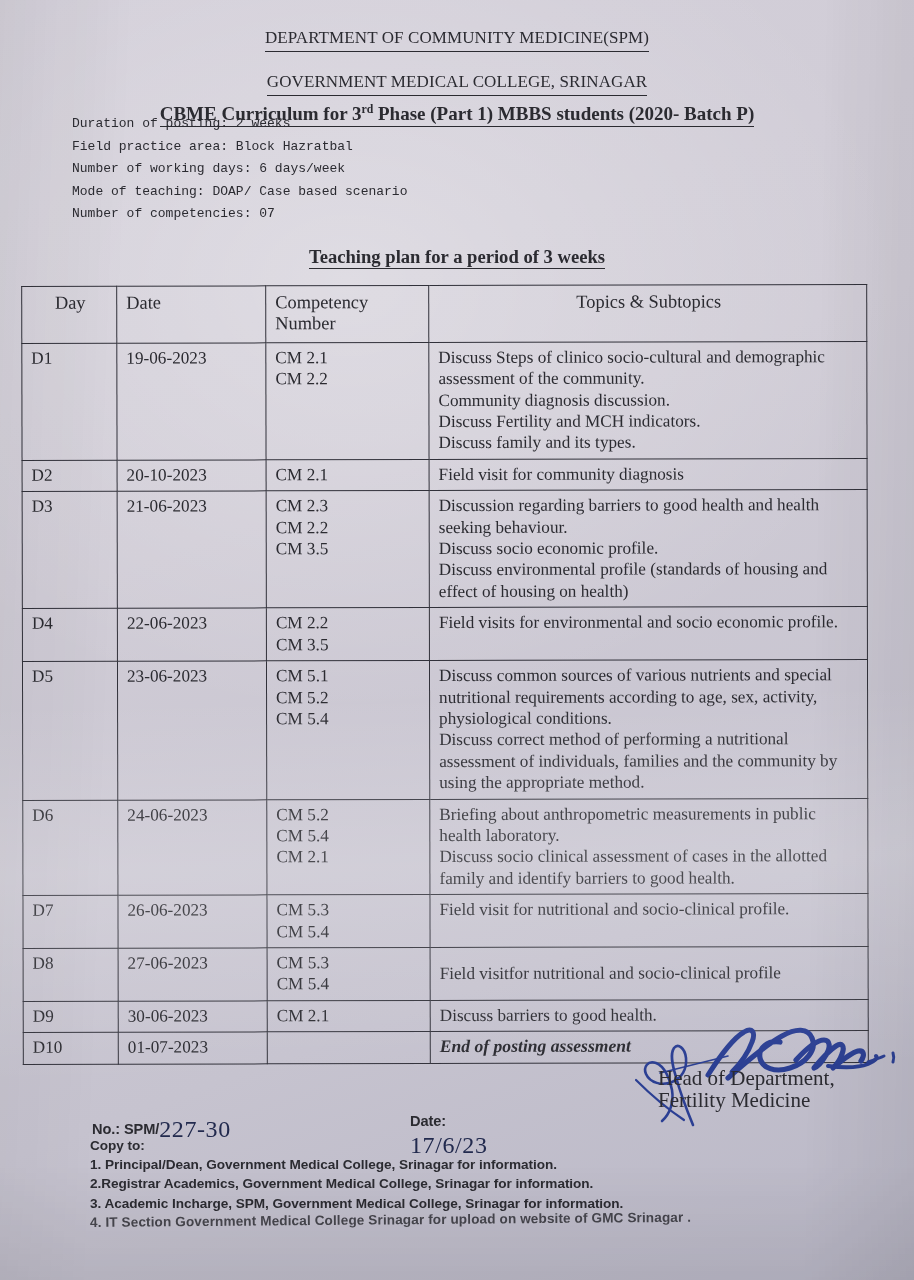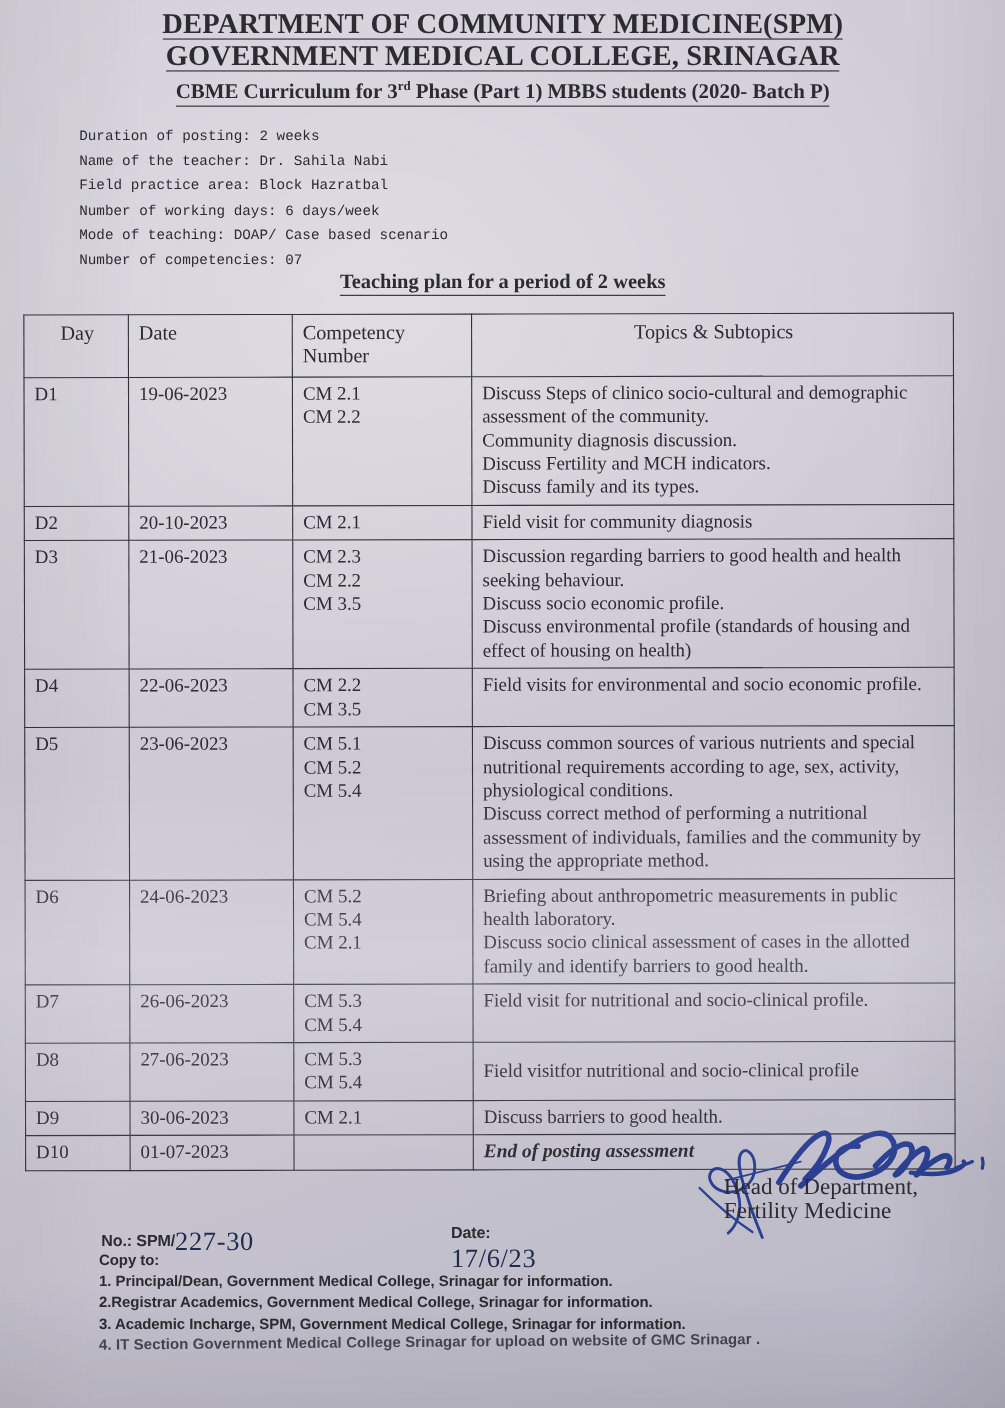--- a/index.html
+++ b/index.html
@@ -50,11 +50,12 @@
     text-align: center;
   }
   .title1, .title2 {
-    font-weight: bold;
-    font-size: 26px;
+    font-weight: normal;
+    font-size: 17px;
     letter-spacing: 0.1px;
     line-height: 27px;
     white-space: nowrap;
+    margin-top: 16px;
   }
   .title1 { margin-bottom: 1px; }
   .ul { display: inline-block; border-bottom: 1.6px solid #2b2b31; padding-bottom: 0px; }

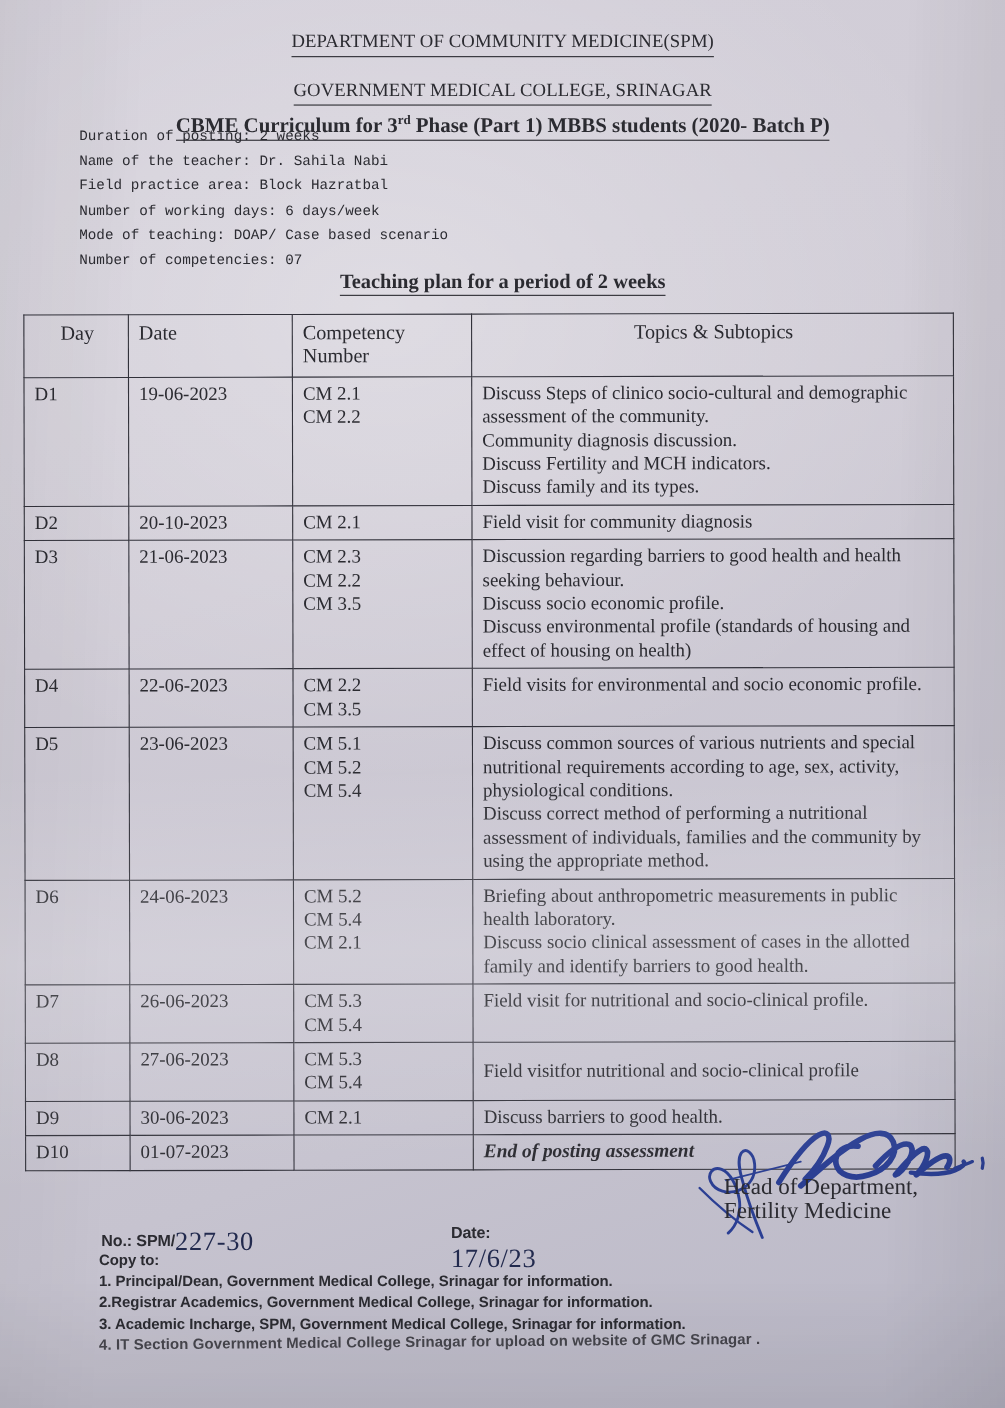--- a/index.html
+++ b/index.html
@@ -210,7 +210,6 @@
 
   <div class="meta">
     <div>Duration of posting: 2 weeks</div>
-    <div>Name of the teacher: Dr. Sahila Nabi</div>
     <div>Field practice area: Block Hazratbal</div>
     <div>Number of working days: 6 days/week</div>
     <div>Mode of teaching: DOAP/ Case based scenario</div>

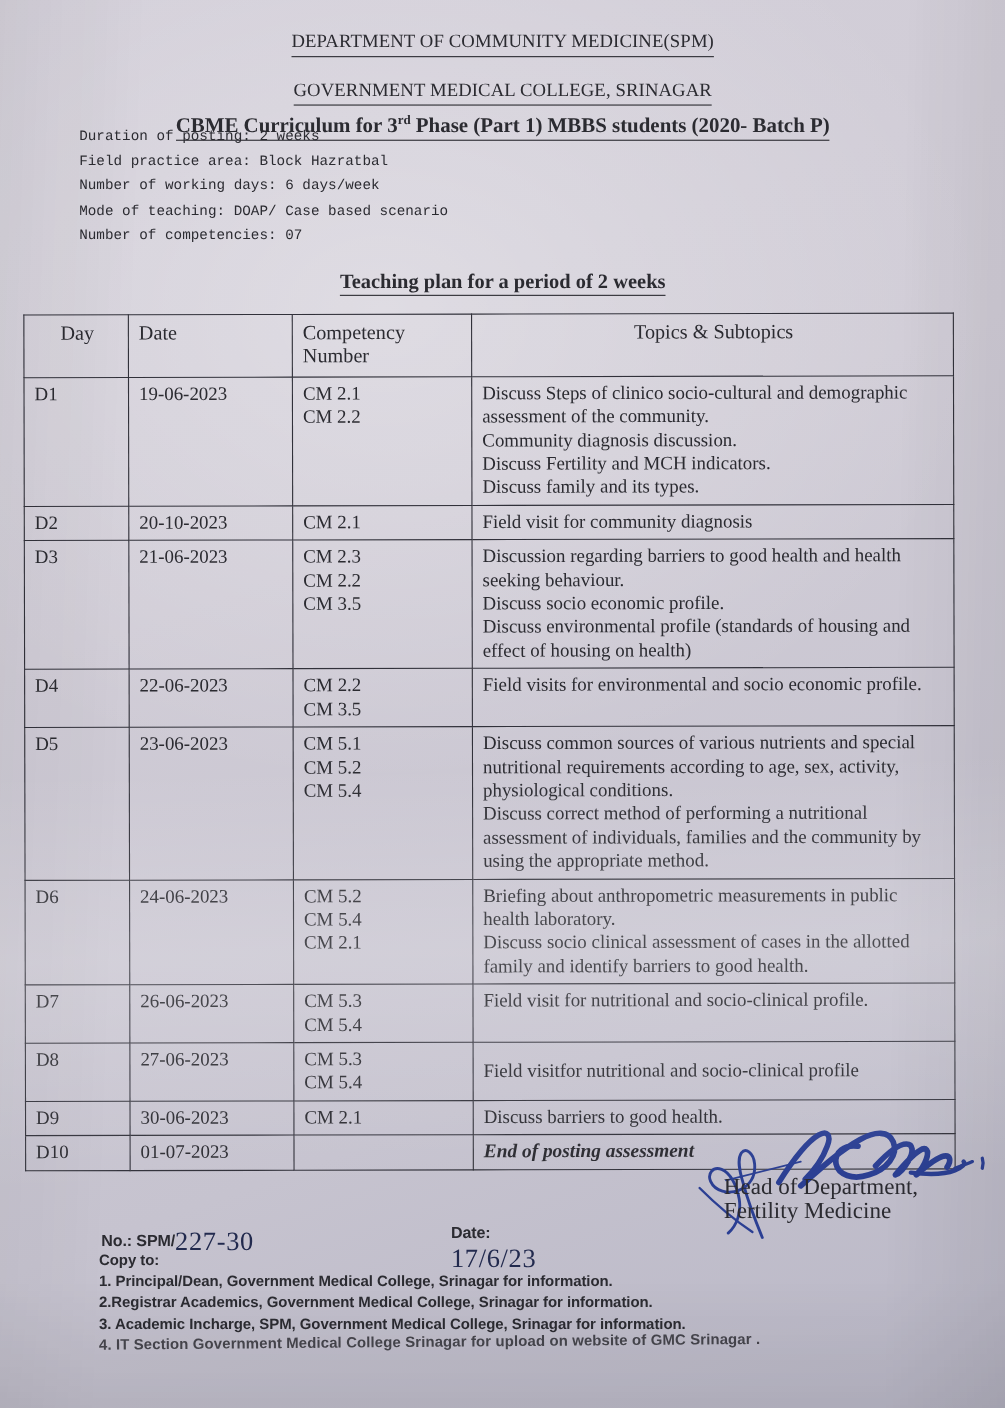--- a/index.html
+++ b/index.html
@@ -216,7 +216,7 @@
     <div>Number of competencies: 07</div>
   </div>
 
-  <div class="plan-heading"><span>Teaching plan for a period of 2 weeks</span></div>
+  <div class="plan-heading"><span>Teaching plan for a period of 3 weeks</span></div>
 
   <div class="tbl-wrap">
     <table class="plan">

